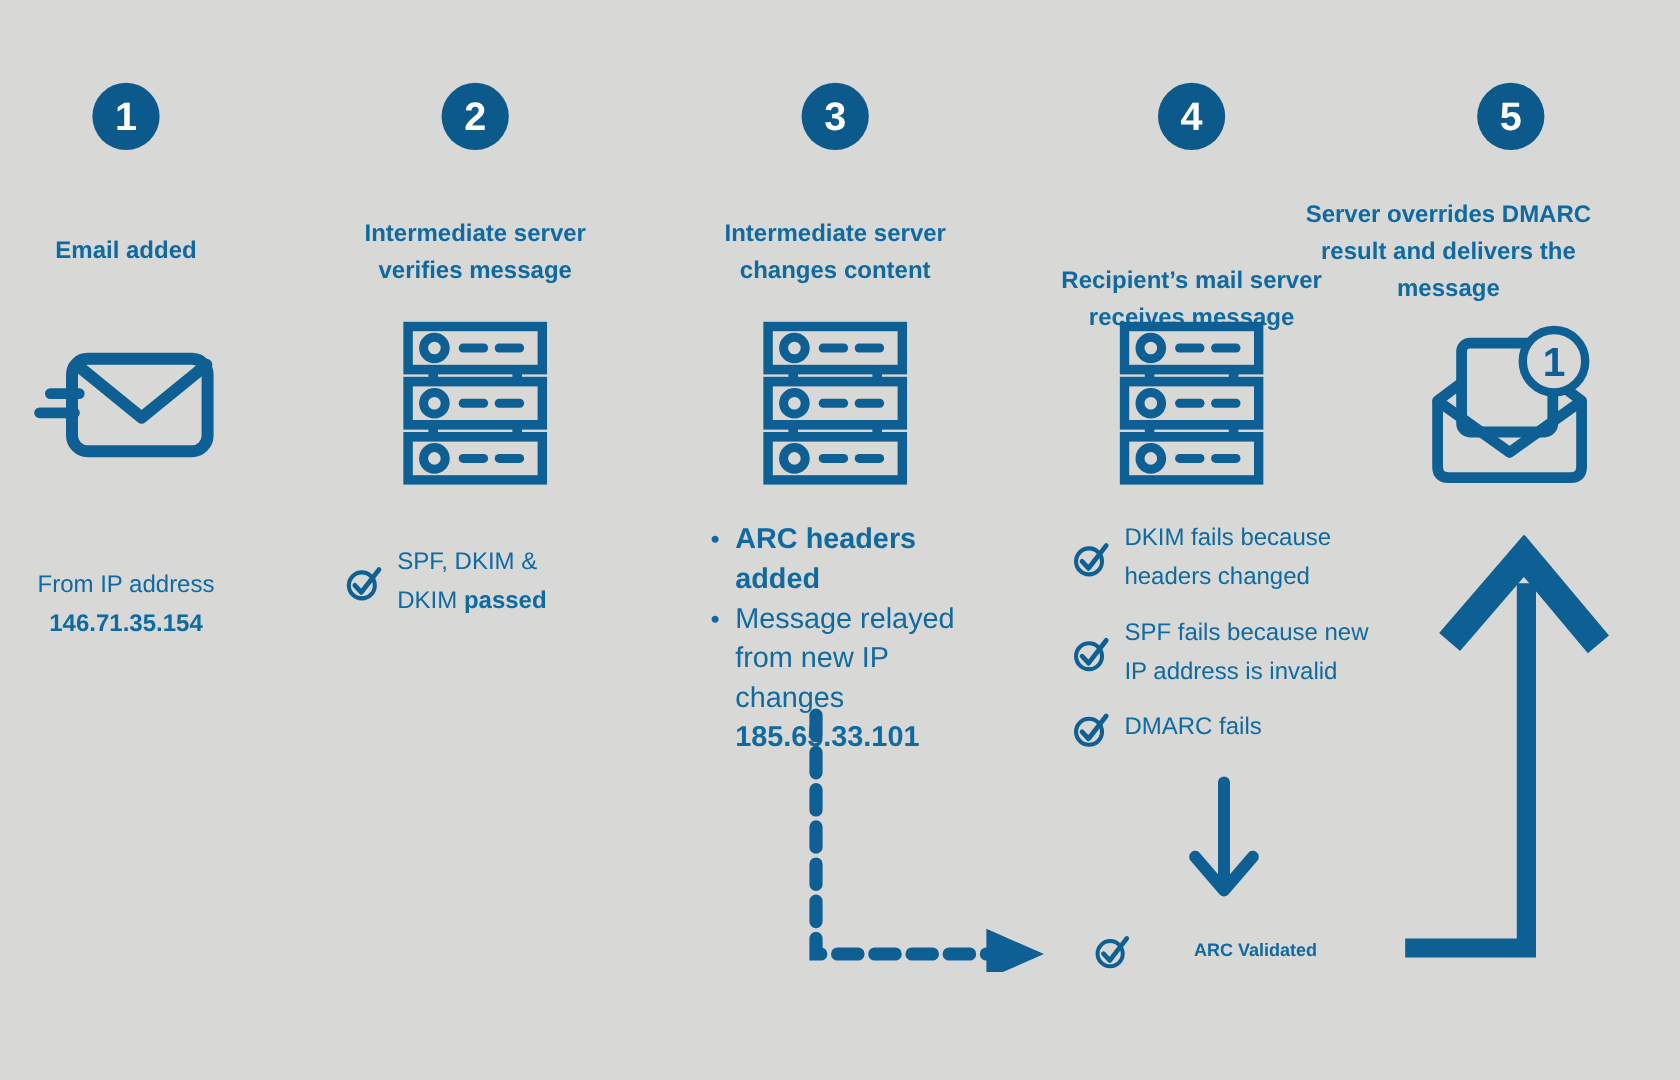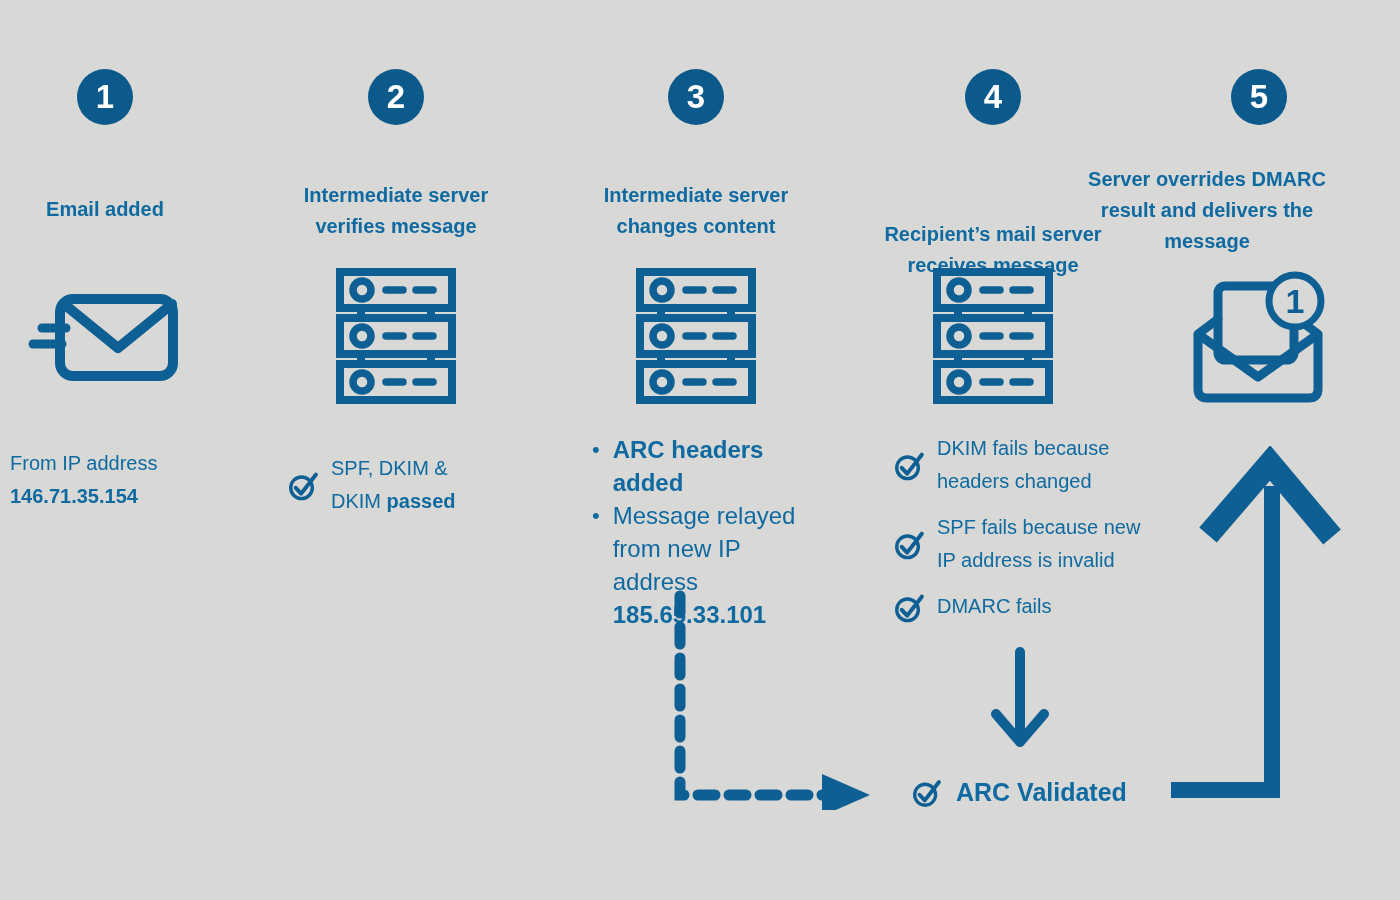--- a/index.html
+++ b/index.html
@@ -24,7 +24,7 @@
   }
   .blue-ic{color:#0e5f93;display:block;}
   .detail-center{
-    color:#0f6aa1;font-size:20px;line-height:33px;
+    color:#0f6aa1;font-size:20px;line-height:33px;text-align:center;margin-top:24px;
   }
   .bold{font-weight:bold;}
   .check-row{display:flex;align-items:center;gap:9px;}

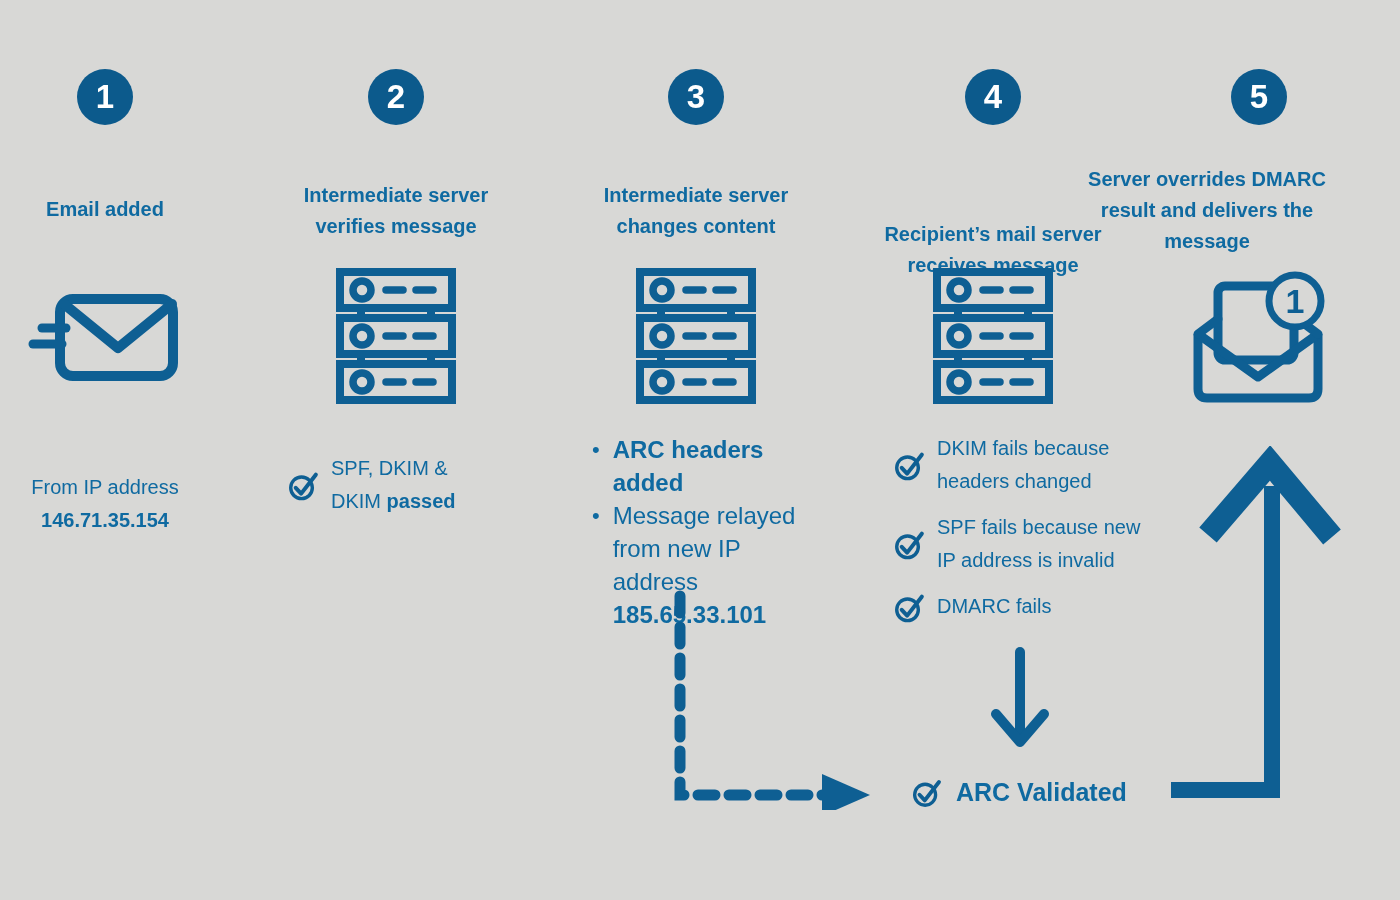--- a/index.html
+++ b/index.html
@@ -126,7 +126,7 @@
       <span class="bullet-dot">•</span>
       <span class="bullet-txt">
         <span>Message relayed</span><br>
-        <span>from new IP address</span><br>
+        <span>from new IP changes</span><br>
         <span class="bold">185.65.33.101</span>
       </span>
     </div>

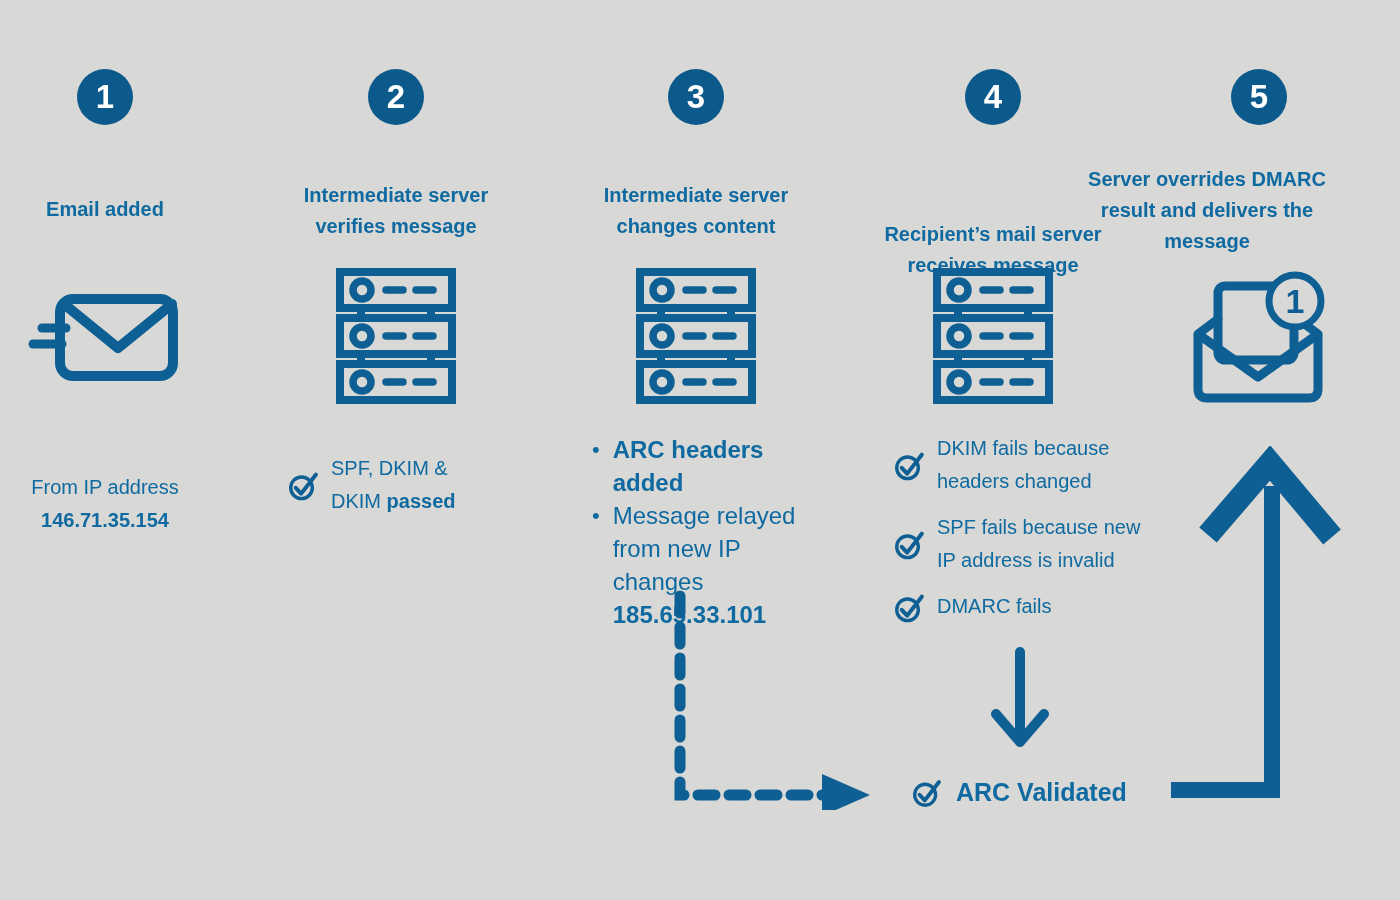--- a/index.html
+++ b/index.html
@@ -35,7 +35,7 @@
   .bullet-txt{color:#0f6aa1;font-size:24px;line-height:33px;text-align:left;}
   .check-list .check-row{margin-bottom:13px;}
   .arc-validated{display:flex;align-items:center;gap:11px;}
-  .arc-validated .lbl{color:#0f6aa1;font-size:25px;font-weight:bold;}
+  .arc-validated .lbl{color:#0f6aa1;font-size:15px;font-weight:bold;margin-left:39px;}
   svg{display:block;}
 </style>
 </head>

